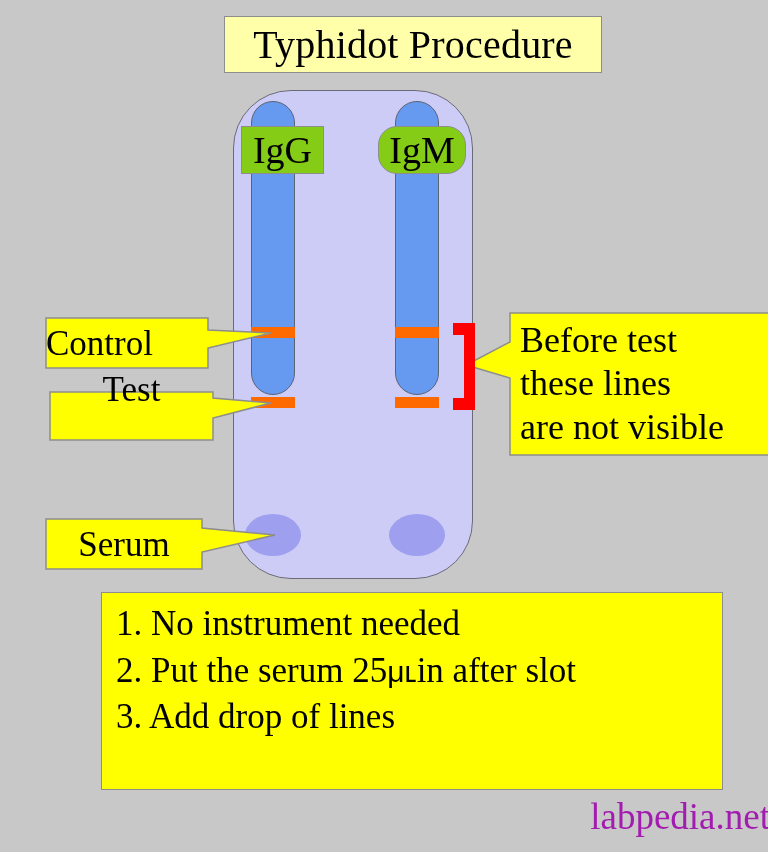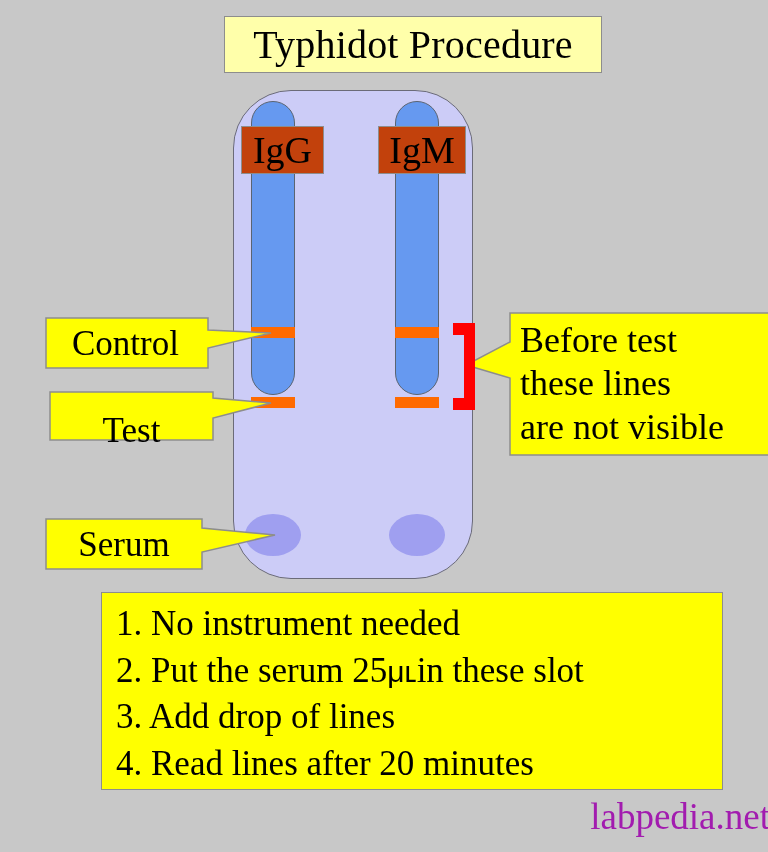--- a/index.html
+++ b/index.html
@@ -83,7 +83,7 @@
 
   
   .imm-label {
-    background: #c2410c;
+    background: #84cc16;
     border: 1.6px solid #8d8d8d;
     box-sizing: border-box;
     display: flex;

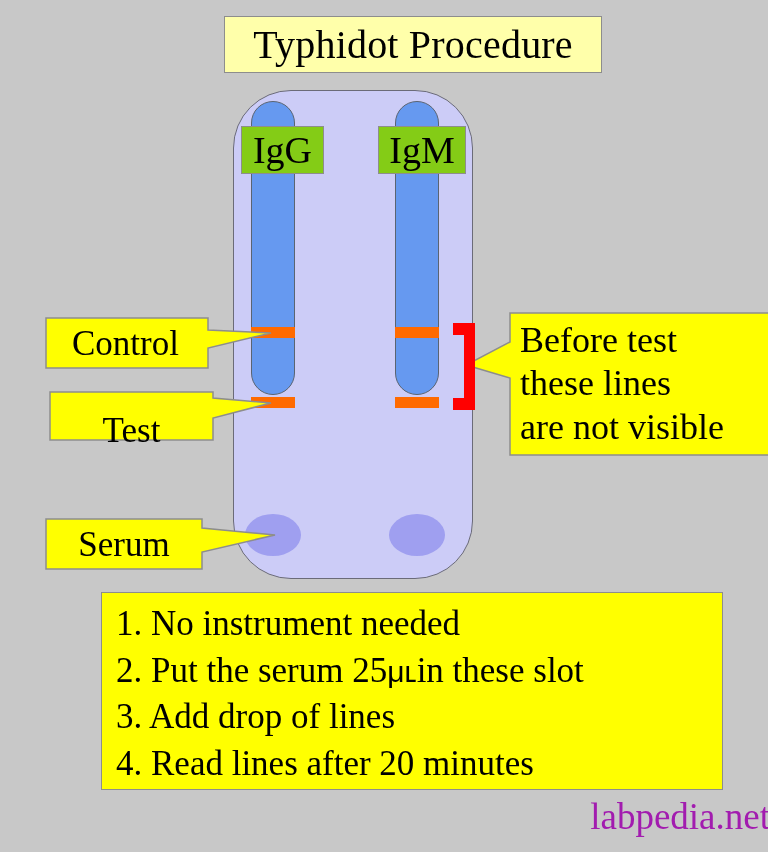--- a/index.html
+++ b/index.html
@@ -95,7 +95,7 @@
     height: 48px;
   }
   #label-igg { left: 213px; top: 126px; width: 83px; }
-  #label-igm { left: 350px; top: 126px; width: 88px; }
+  #label-igm { left: 350px; top: 126px; width: 88px; border-radius: 19px; }
 
   
   #callout-layer {

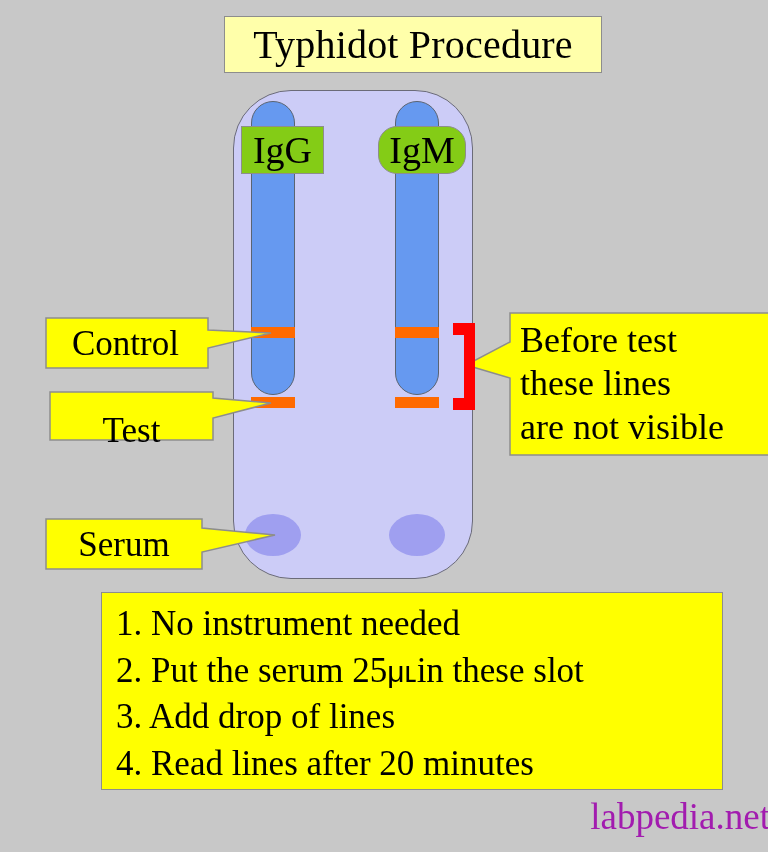--- a/index.html
+++ b/index.html
@@ -111,7 +111,7 @@
   #control-text {
     left: 18px; top: 318px; width: 162px; height: 50px;
     display: flex; align-items: center; justify-content: flex-start;
-    padding-left: 26px; box-sizing: border-box;
+    padding-left: 0; box-sizing: border-box;
     font-size: 35px;
   }
   #test-text {

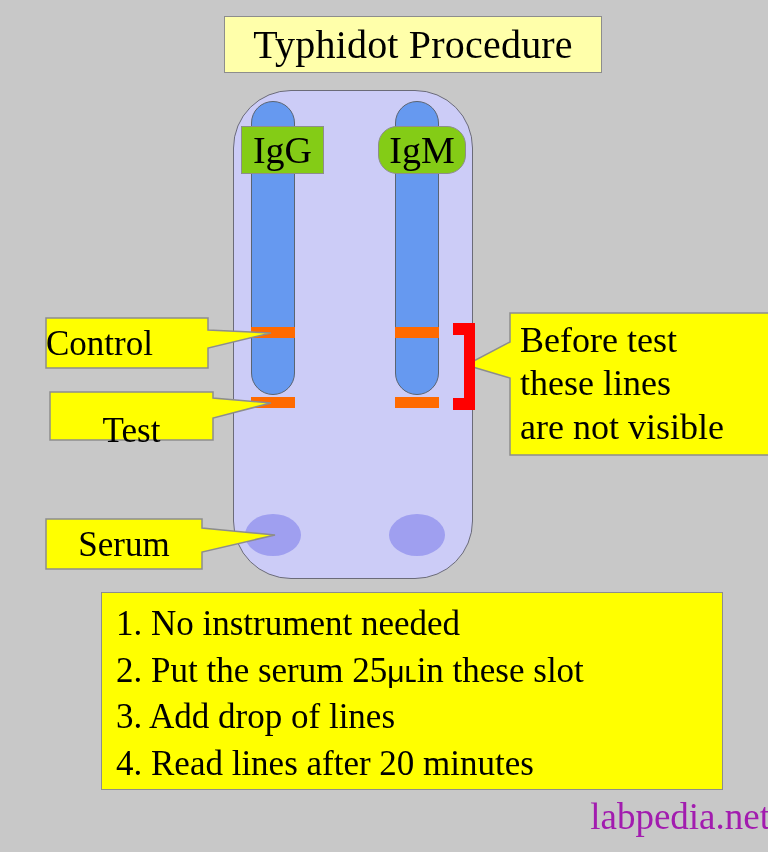--- a/index.html
+++ b/index.html
@@ -115,8 +115,8 @@
     font-size: 35px;
   }
   #test-text {
-    left: 22px; top: 400px; width: 163px; height: 48px;
-    display: flex; align-items: flex-end; justify-content: center;
+    left: 22px; top: 372px; width: 163px; height: 48px;
+    display: flex; align-items: flex-start; justify-content: center;
     font-size: 35px;
   }
   #serum-text {

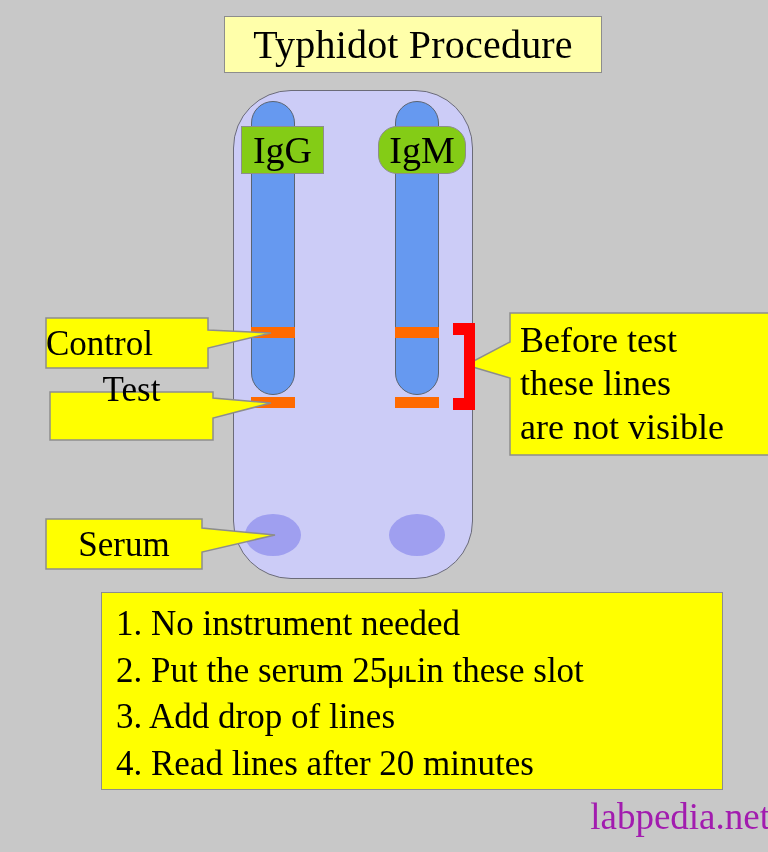--- a/index.html
+++ b/index.html
@@ -225,7 +225,7 @@
     </div>
     <div class="ins-line">
       <span>2.</span>
-      <span>Put the serum 25</span><span class="unit">μʟ</span><span>in these slot</span>
+      <span>Put the serum 25</span><span class="unit">μʟ</span><span>in after slot</span>
     </div>
     <div class="ins-line">
       <span>3.</span>

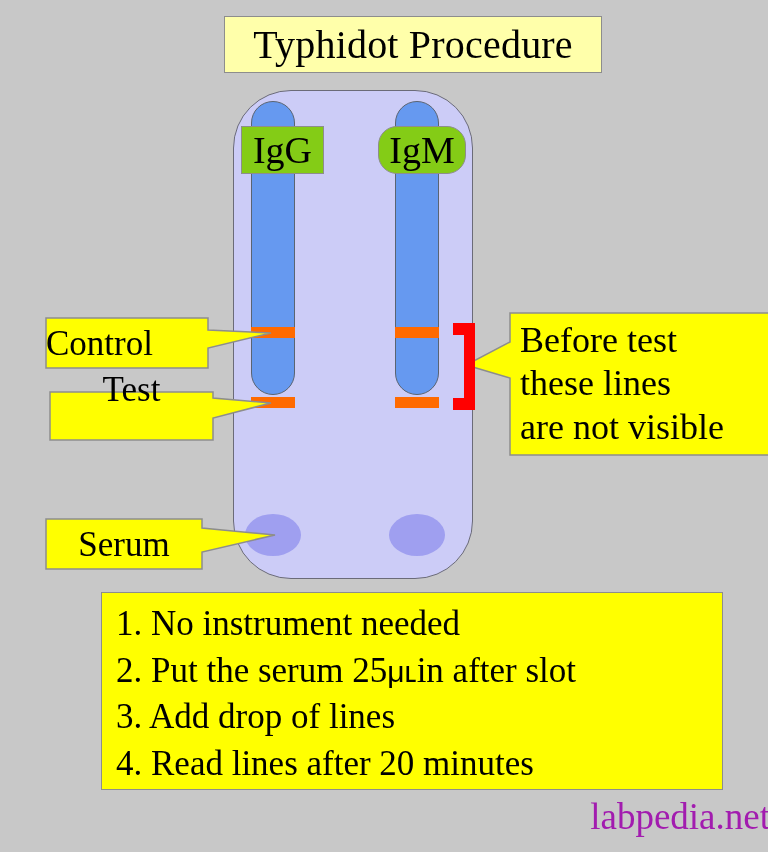--- a/index.html
+++ b/index.html
@@ -231,10 +231,6 @@
       <span>3.</span>
       <span>Add drop of lines</span>
     </div>
-    <div class="ins-line">
-      <span>4.</span>
-      <span>Read lines after 20 minutes</span>
-    </div>
   </div>
 
   <div class="abs" id="watermark">

